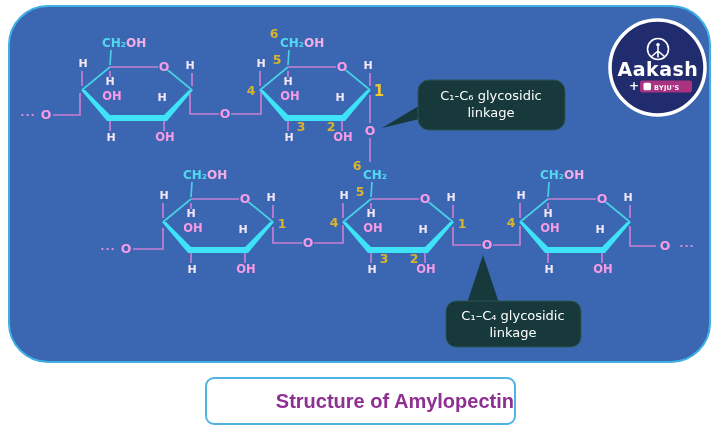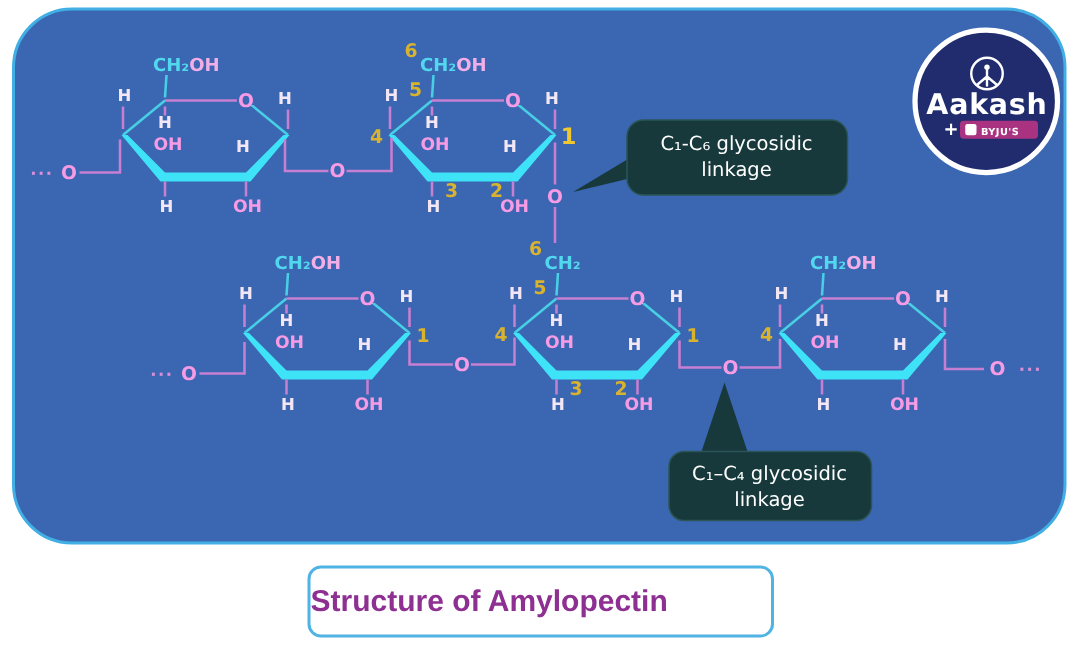--- a/index.html
+++ b/index.html
@@ -41,7 +41,7 @@
   
   .caption{position:absolute;left:205px;top:377px;width:311px;height:48px;
            box-sizing:border-box;background:#fff;border:2px solid #4FB3E3;
-           border-radius:9px;display:flex;align-items:center;justify-content:flex-start;
+           border-radius:9px;display:flex;align-items:center;justify-content:flex-end;
            font-family:"Liberation Sans",sans-serif;font-weight:700;font-size:20px;
            color:var(--caption-purple,#8E2F92);}
 </style>

